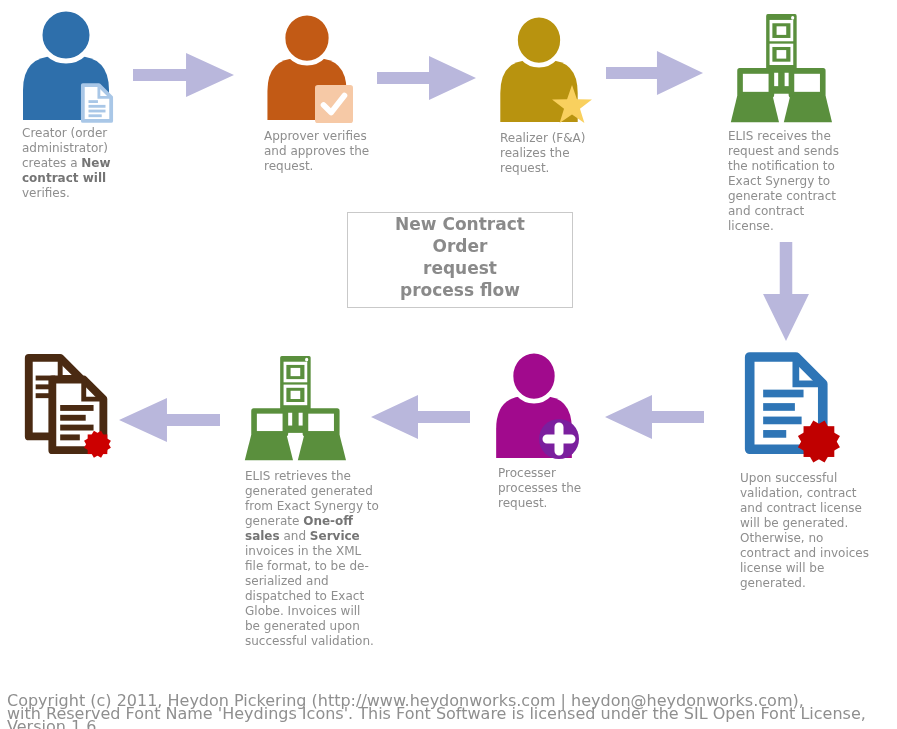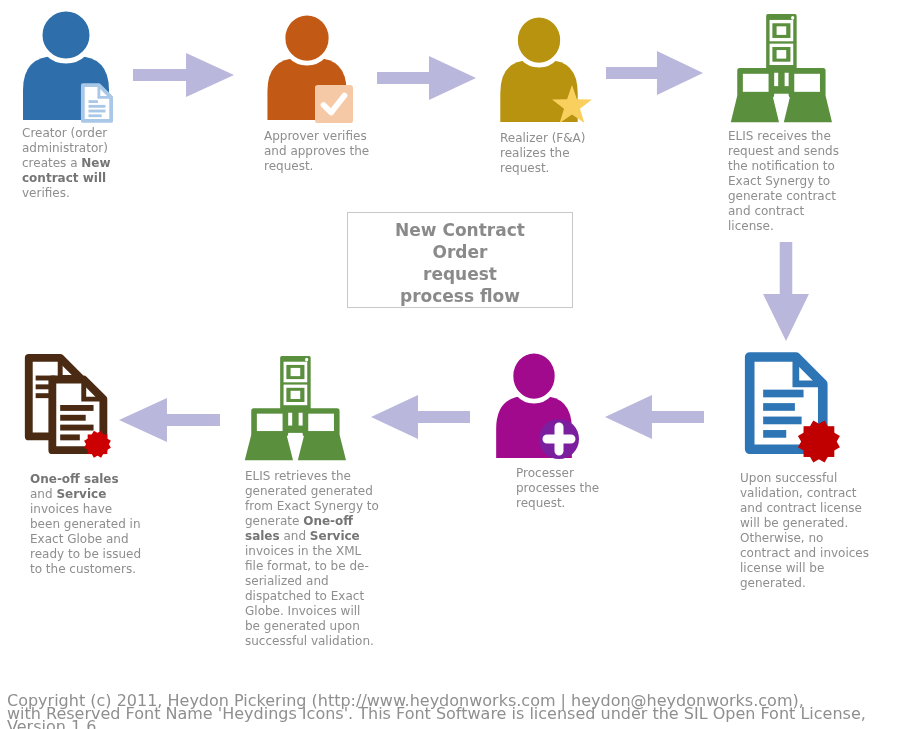--- a/index.html
+++ b/index.html
@@ -15,7 +15,7 @@
   .title-box{
     position:absolute;left:347px;top:212px;width:226px;height:96px;
     border:1px solid #c9c9c9;background:#ffffff;box-sizing:border-box;
-    display:flex;align-items:flex-end;justify-content:center;
+    display:flex;align-items:flex-start;justify-content:center;
   }
   .title-box .title-text{
     width:132px;text-align:center;font-size:17px;line-height:22px;

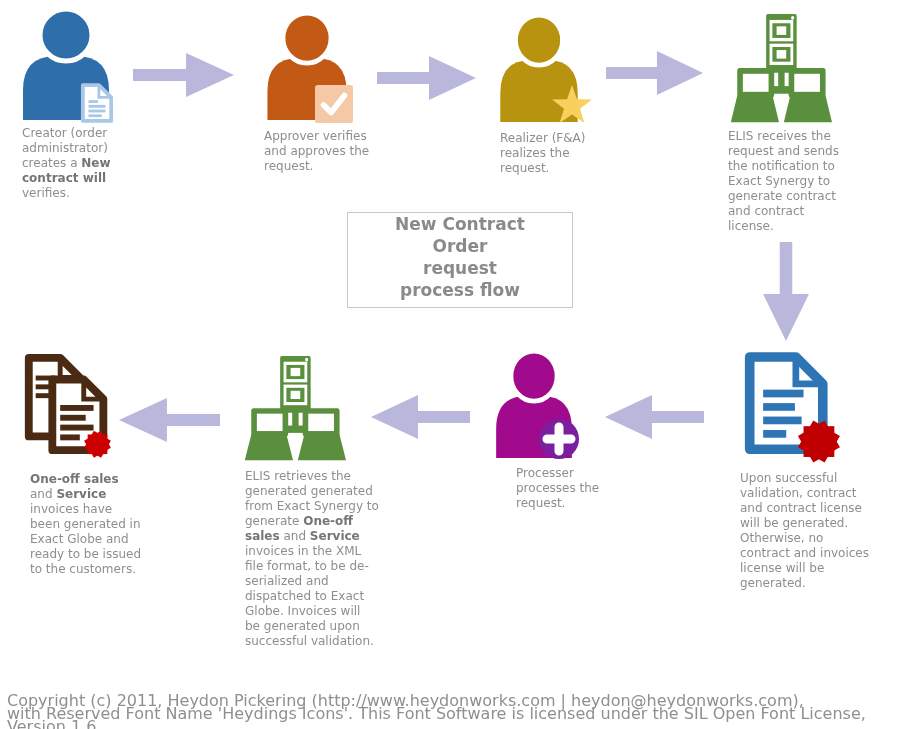--- a/index.html
+++ b/index.html
@@ -152,7 +152,6 @@
       </g>
     </svg>
   </div>
-  <div class="abs caption" style="left:30px;top:472px;width:112px;"><span class="b">One-off sales</span><span> and </span><span class="b">Service</span><span> invoices have been generated in Exact Globe and ready to be issued to the customers.</span></div>
 
   <div class="abs" style="left:118px;top:397px;">
     <svg width="102" height="46" viewBox="0 0 100 46" preserveAspectRatio="none">

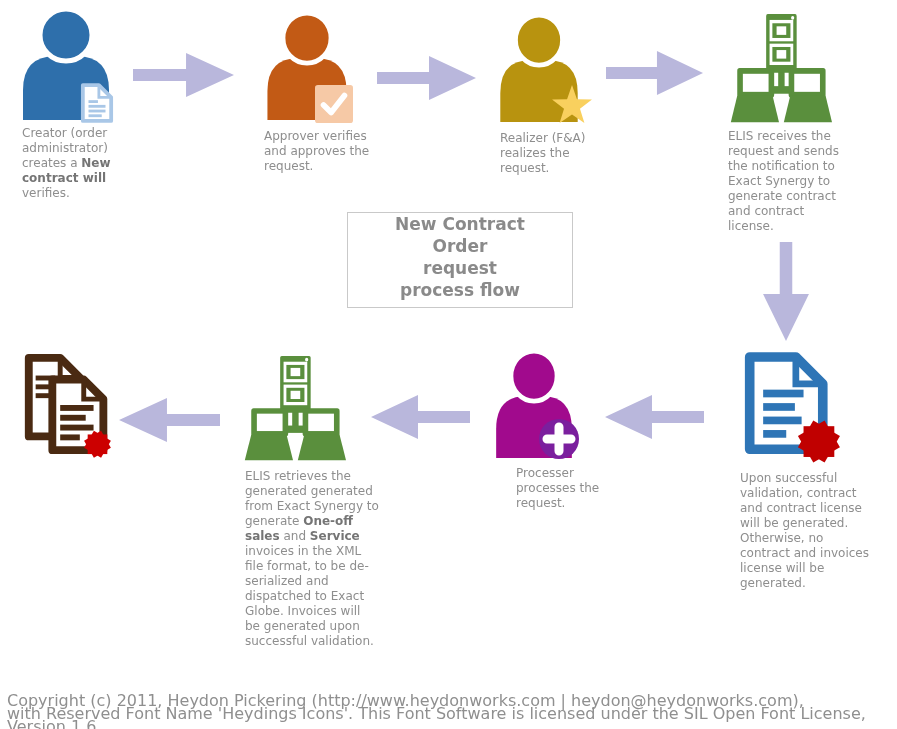--- a/index.html
+++ b/index.html
@@ -199,7 +199,7 @@
       <path d="M21 9 V33 M9 21 H33" stroke="#ffffff" stroke-width="9" stroke-linecap="round"></path>
     </svg>
   </div>
-  <div class="abs caption" style="left:498px;top:466px;width:116px;margin-left:18px;"><span>Processer processes the request.</span></div>
+  <div class="abs caption" style="left:498px;top:466px;width:116px;"><span>Processer processes the request.</span></div>
 
   <div class="abs" style="left:604px;top:394px;">
     <svg width="100" height="46" viewBox="0 0 100 46" preserveAspectRatio="none">

